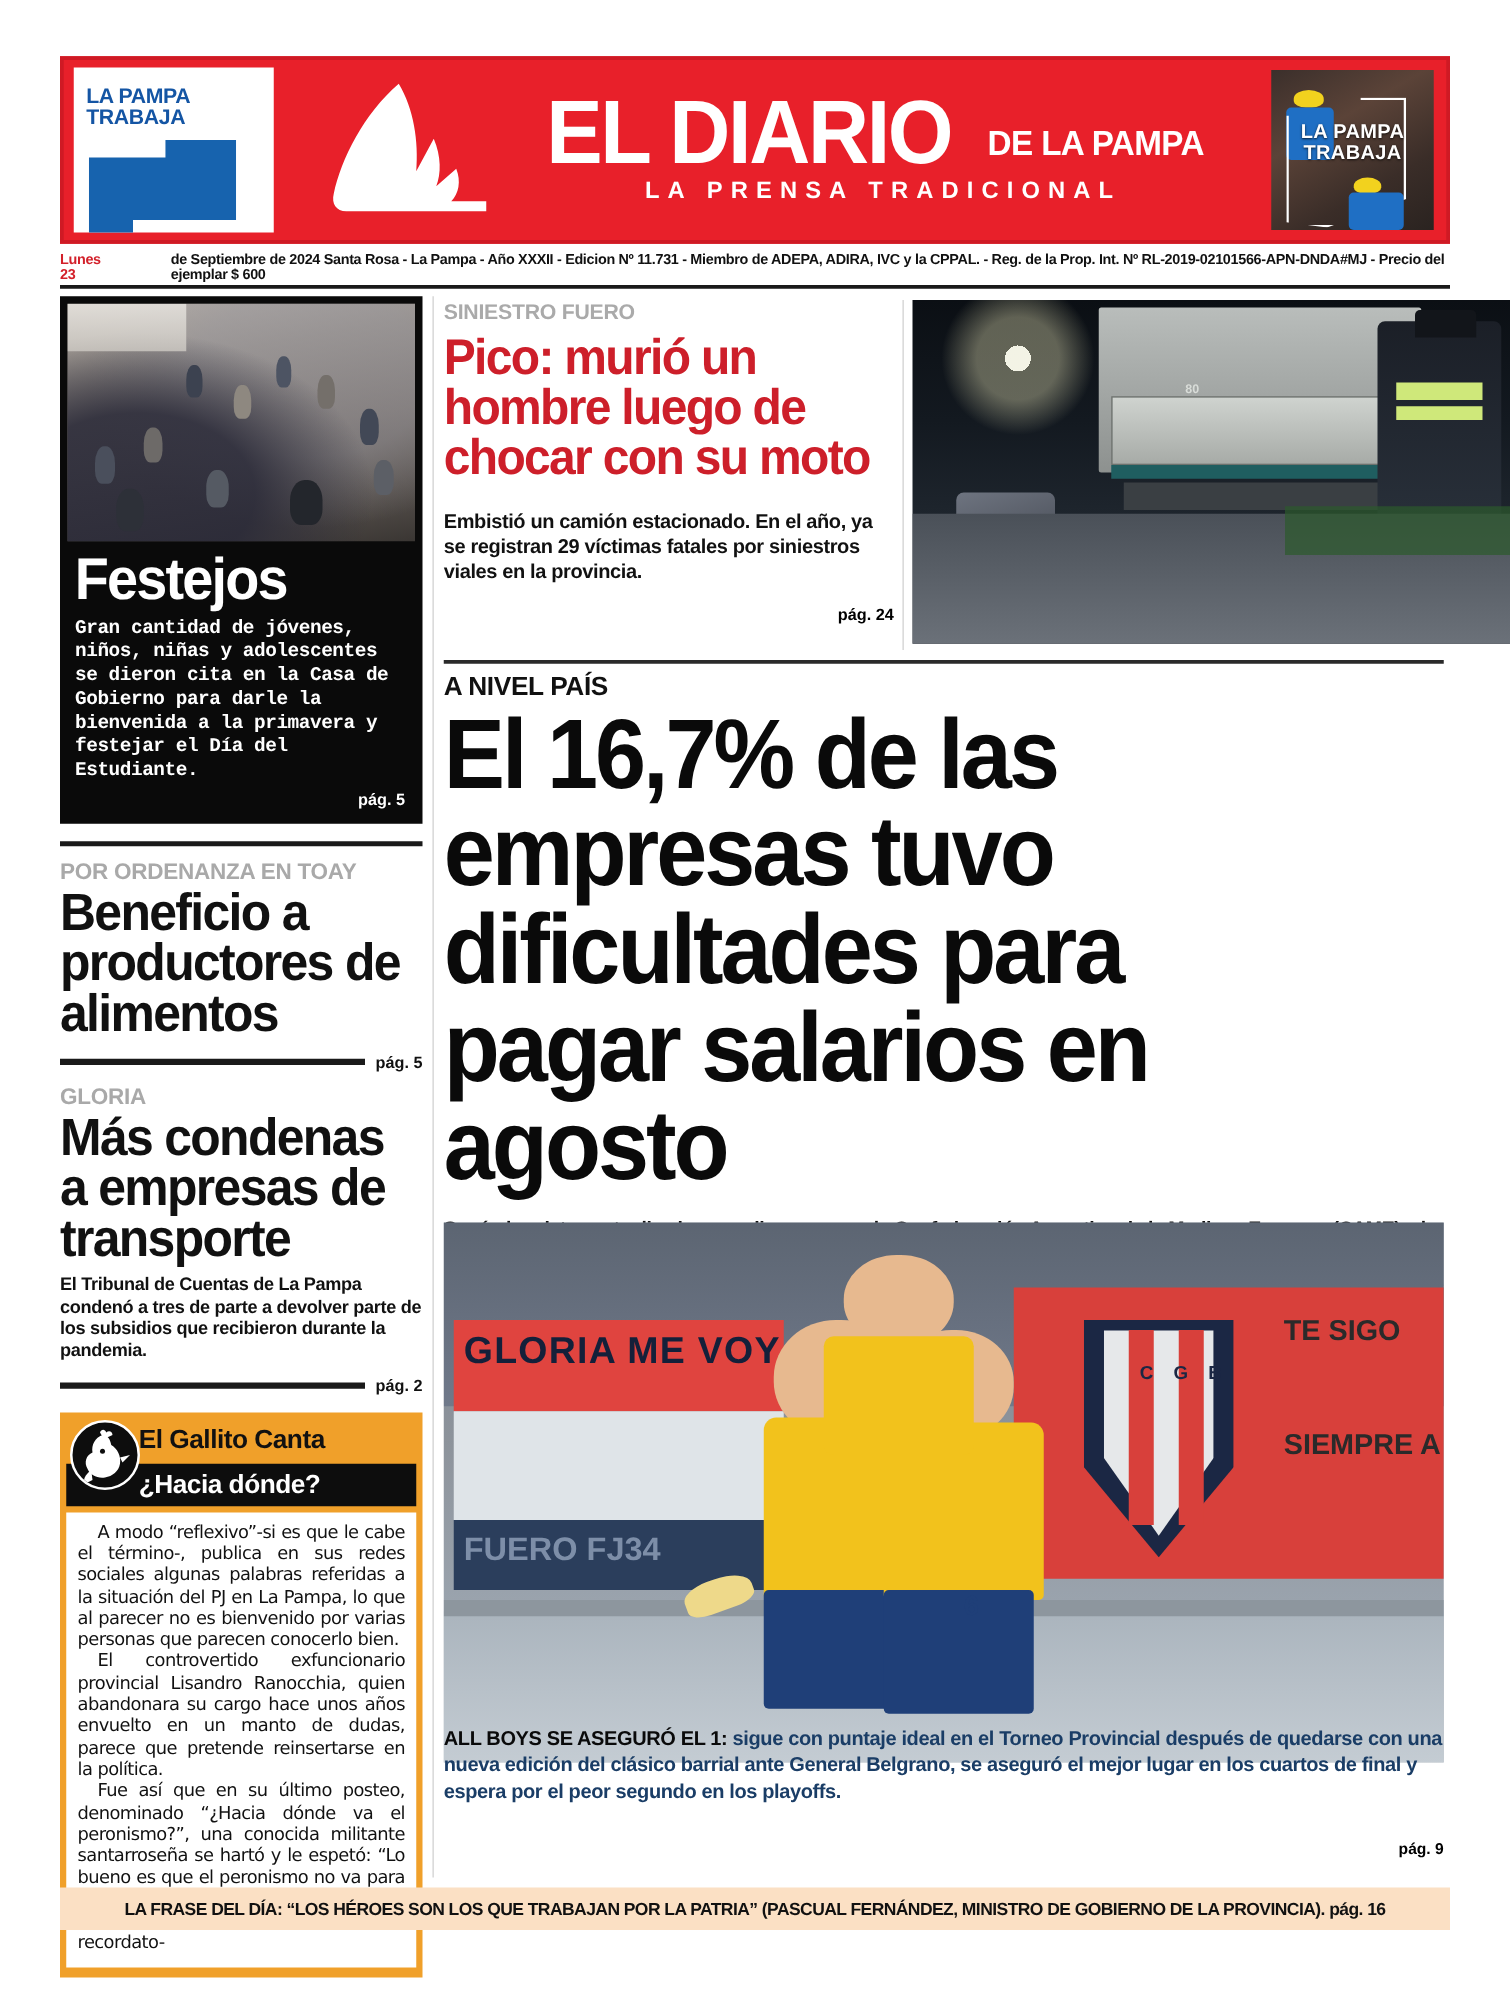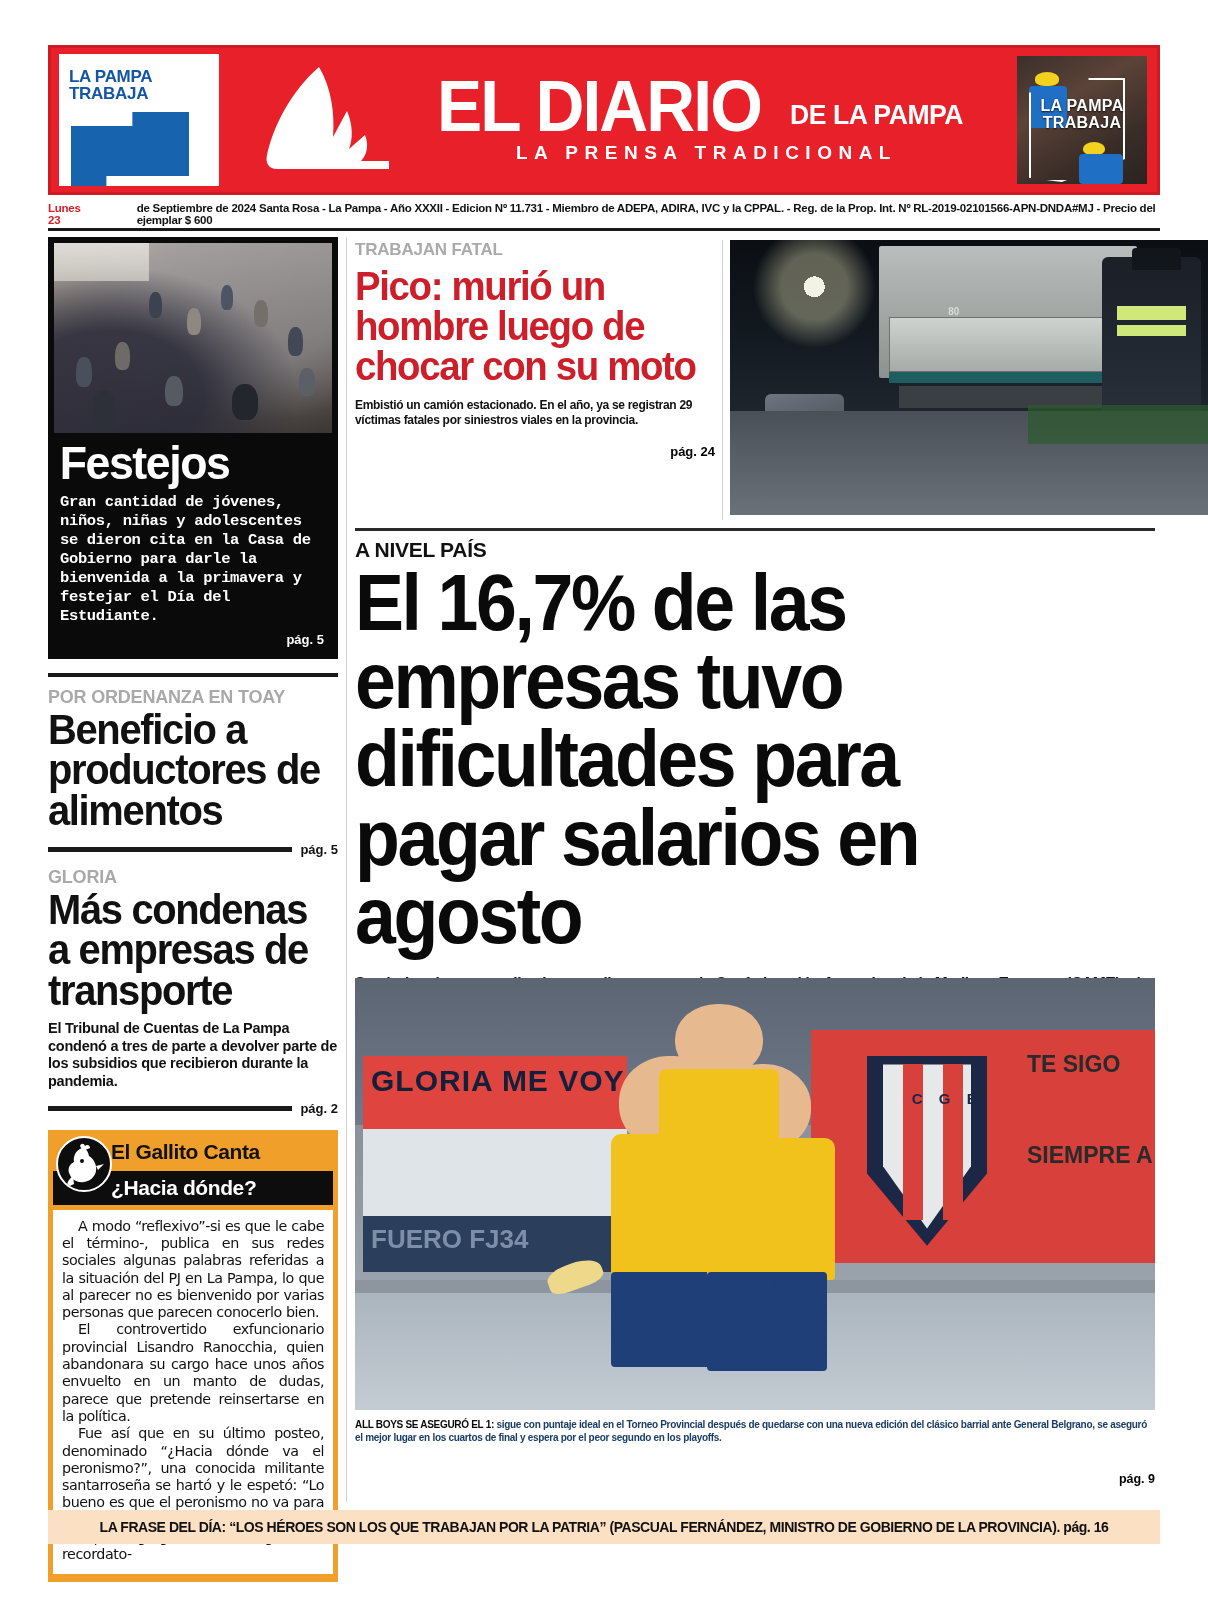--- a/index.html
+++ b/index.html
@@ -316,7 +316,7 @@
   </div>
 
   <div class="siniestro">
-    <div class="sin-kicker">TRABAJAN FATAL</div>
+    <div class="sin-kicker">SINIESTRO FUERO</div>
     <div class="sin-head">Pico: murió un hombre luego de chocar con su moto</div>
     <div class="sin-body">Embistió un camión estacionado. En el año, ya se registran 29 víctimas fatales por siniestros viales en la provincia.</div>
     <div class="sin-pag">pág. 24</div>

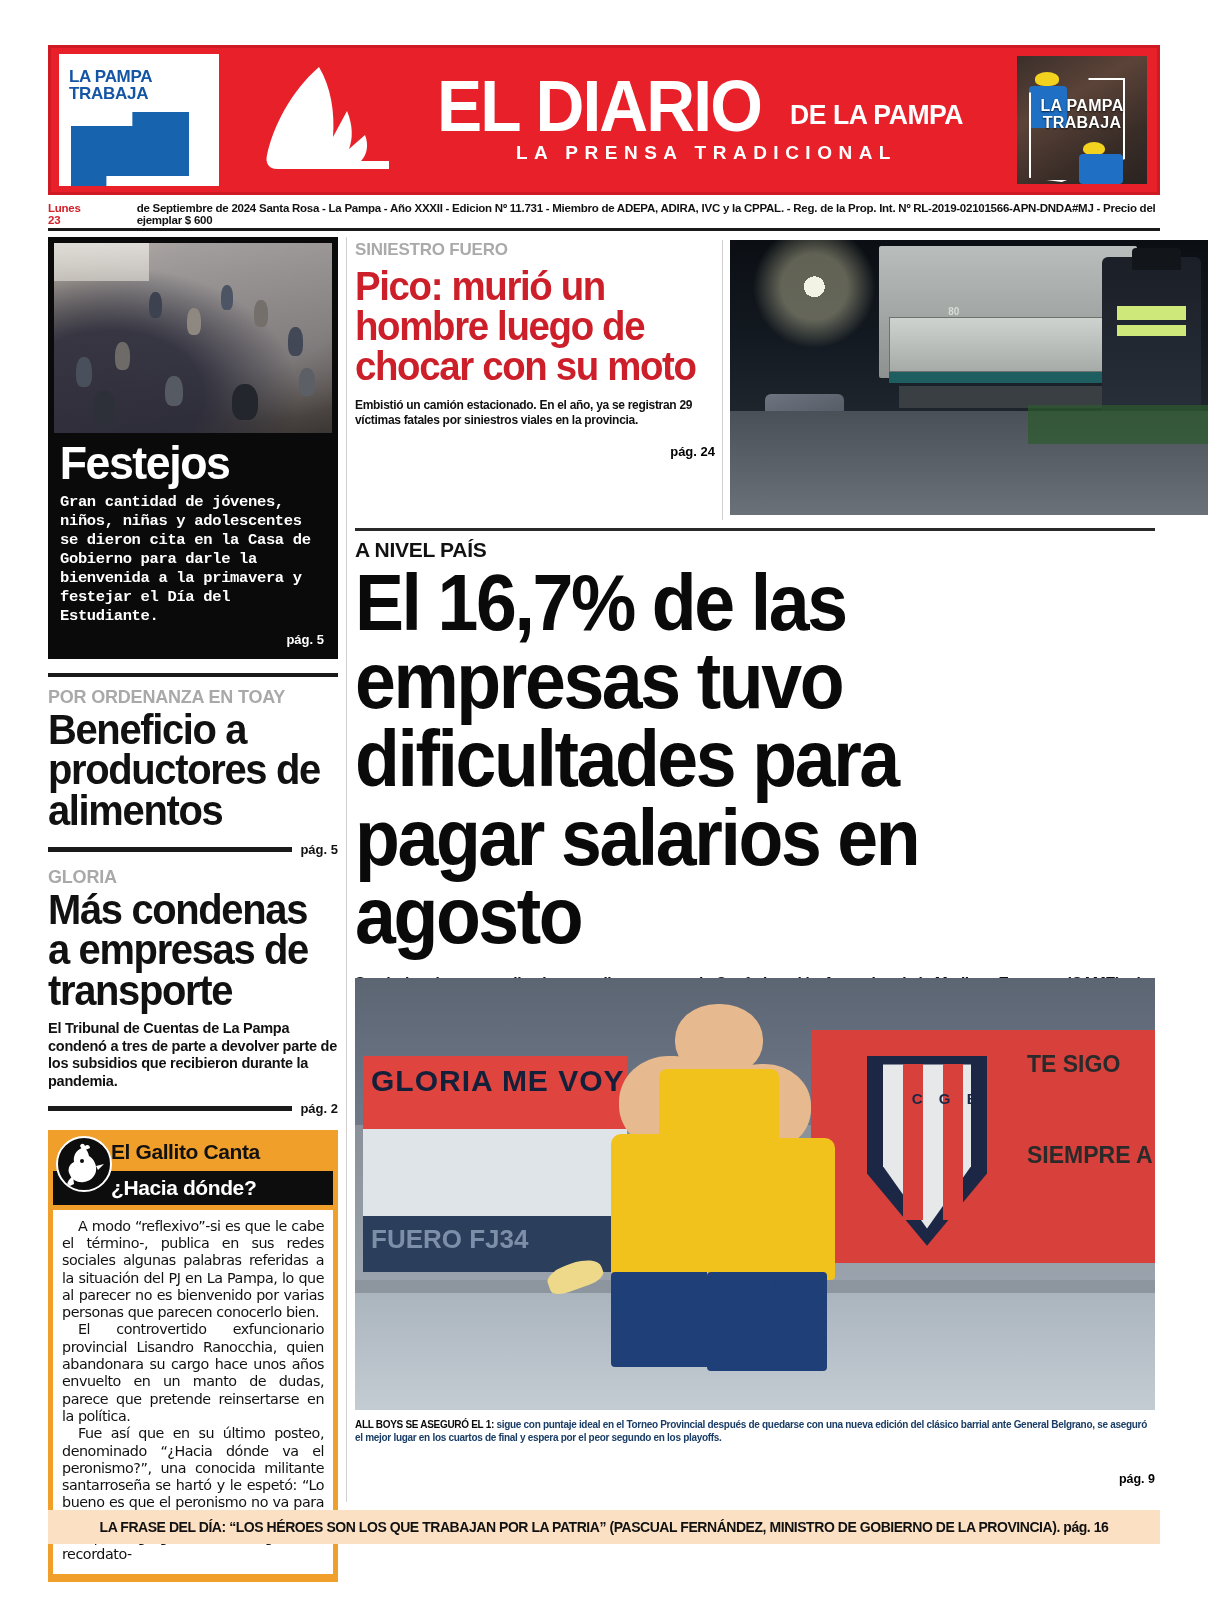--- a/index.html
+++ b/index.html
@@ -150,8 +150,8 @@
     letter-spacing: -1.4px; margin-top: 6px; transform: scaleX(.96); transform-origin:left;
   }
   .sin-body {
-    font-size: 12px; font-weight:bold; line-height:1.25; color:#111;
-    letter-spacing:-.3px; margin-top: 12px;
+    font-size: 16px; font-weight:bold; line-height:1.25; color:#111;
+    letter-spacing:-.3px; margin-top: 22px;
   }
   .sin-pag { text-align:right; font-weight:bold; font-size: 13px; margin-top: 16px; }
 

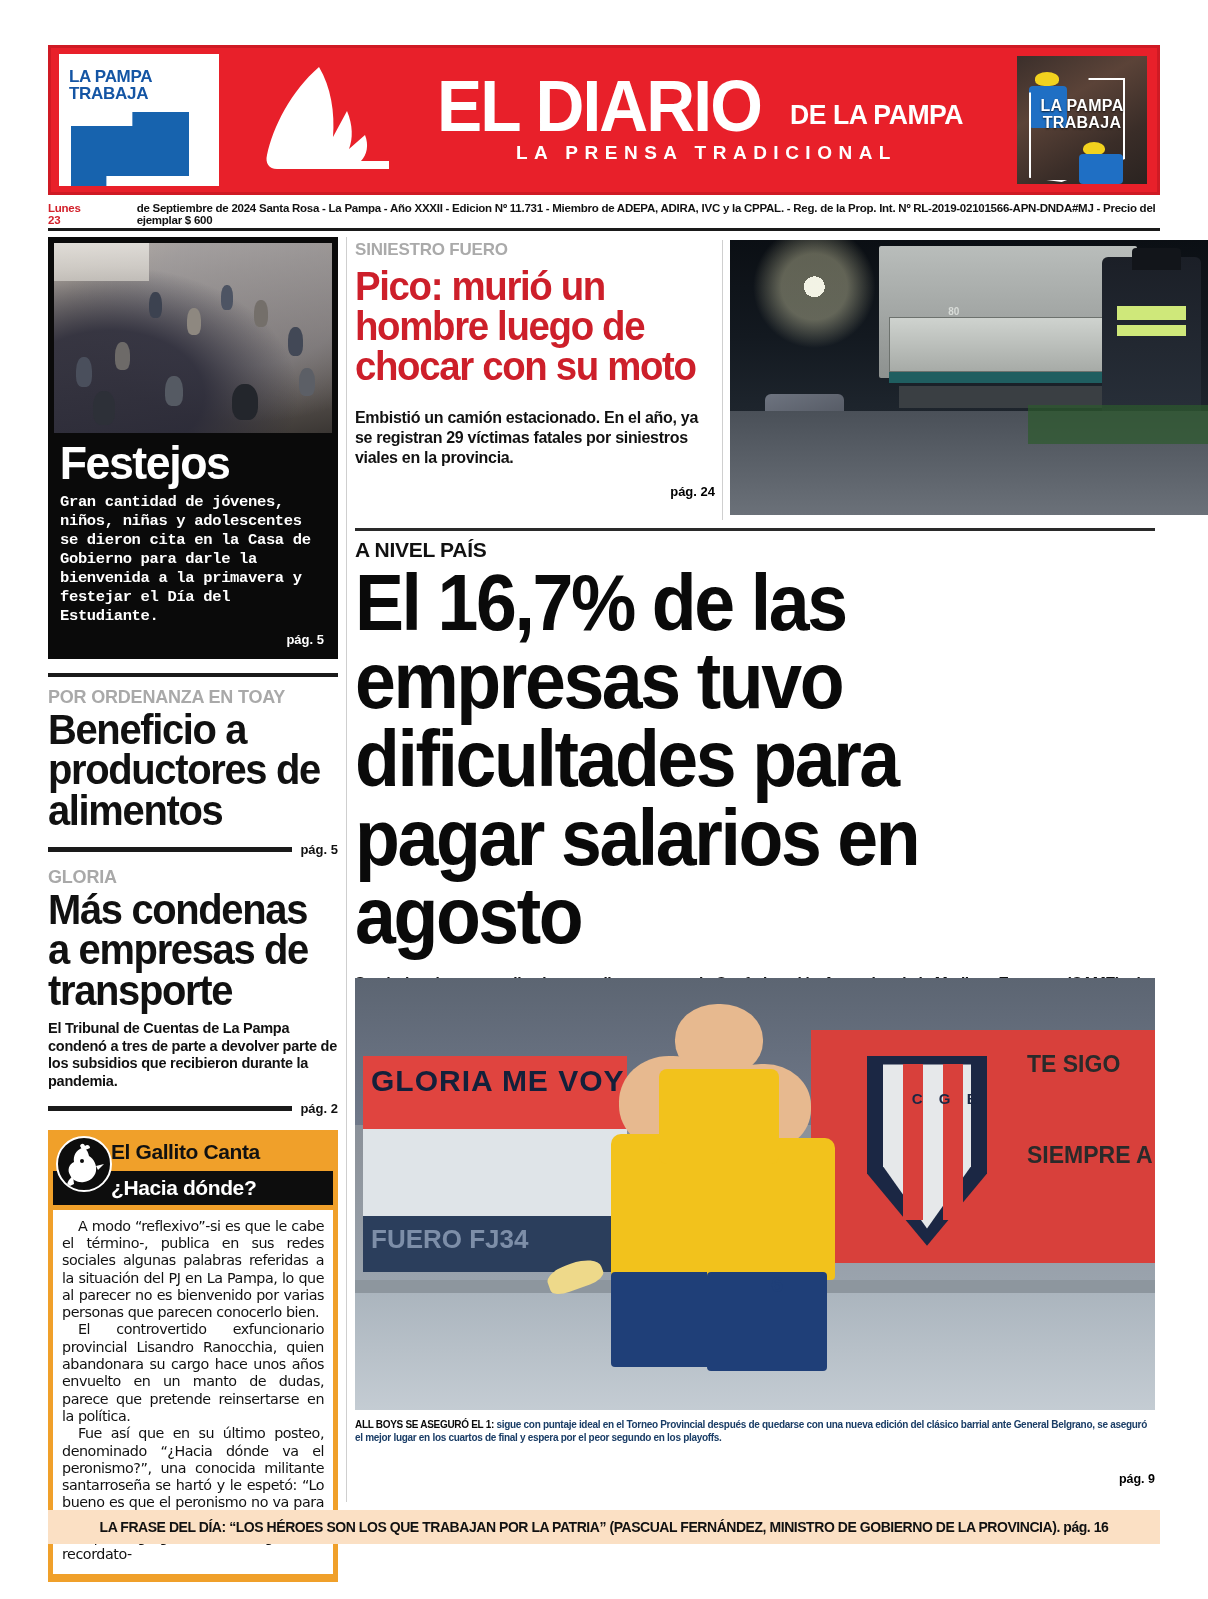--- a/index.html
+++ b/index.html
@@ -183,8 +183,8 @@
     overflow:hidden;
   }
   .sport-cap {
-    position:absolute; left: 355px; top: 1418px; width: 800px;
-    font-size: 10px; line-height: 1.3; color:#1a3d66; letter-spacing:-.3px;
+    position:absolute; left: 355px; top: 1382px; width: 800px;
+    font-size: 16px; line-height: 1.3; color:#1a3d66; letter-spacing:-.3px;
     font-weight: bold;
   }
   .sport-cap b { color:#0a0a0a; }

